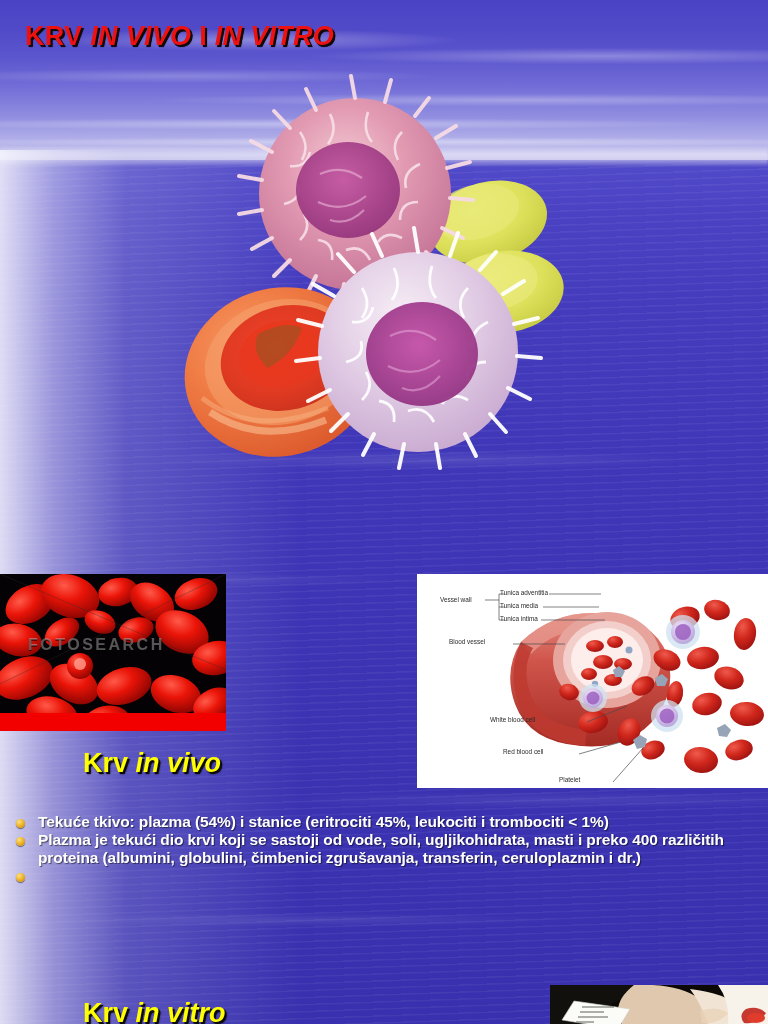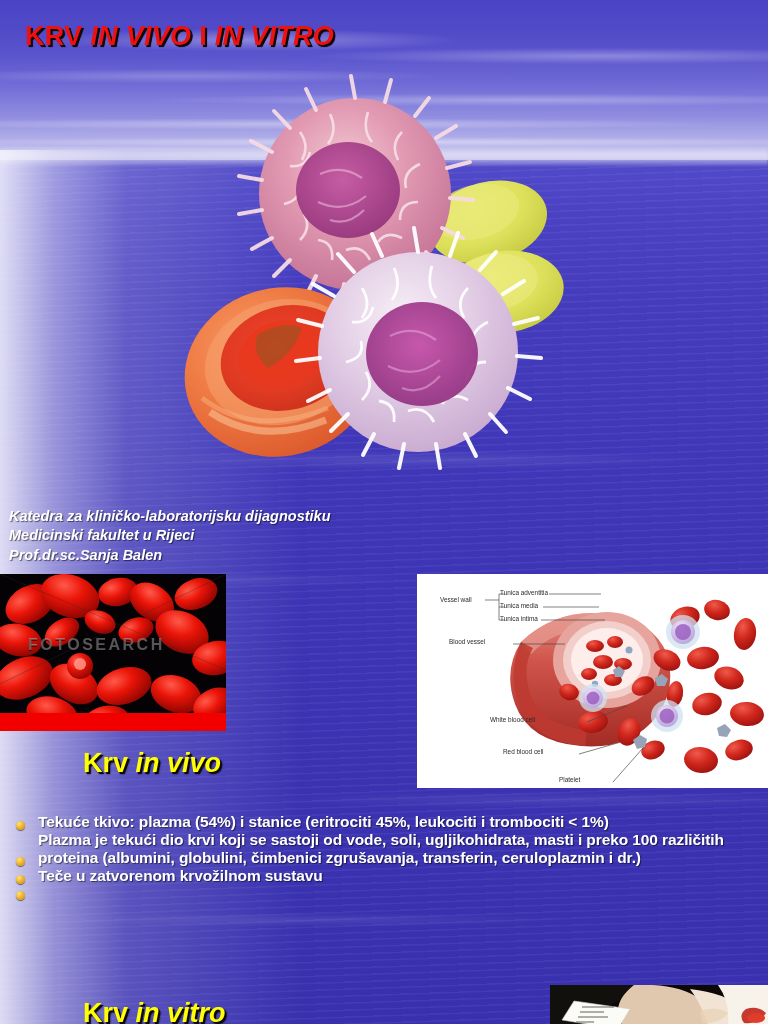--- a/index.html
+++ b/index.html
@@ -301,11 +301,6 @@
     </svg>
   </div>
 
-  <div class="credits">
-    <div>Katedra za kliničko-laboratorijsku dijagnostiku</div>
-    <div>Medicinski fakultet u Rijeci</div>
-    <div>Prof.dr.sc.Sanja Balen</div>
-  </div>
 
   <div class="photo-rbc">
     <svg viewBox="0 0 226 157" xmlns="http://www.w3.org/2000/svg">

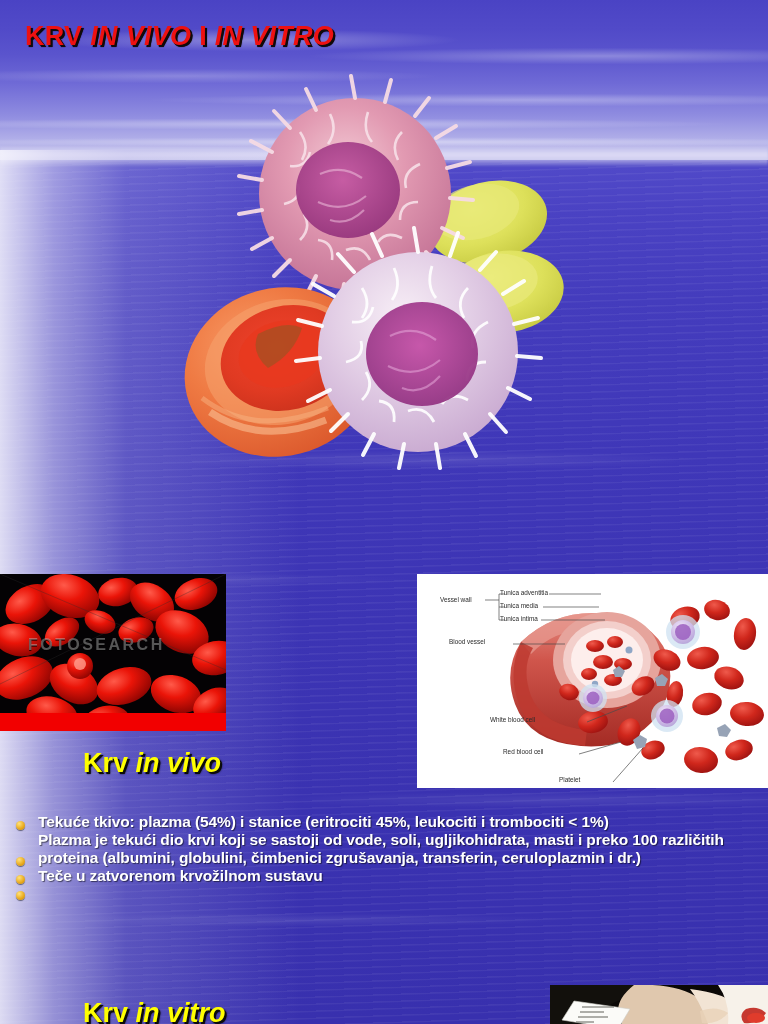--- a/index.html
+++ b/index.html
@@ -130,7 +130,7 @@
   .bullets {
     position:absolute; left:8px; top:813px; width:756px;
   }
-  .bullet-row { display:flex; align-items:flex-end; margin-bottom:1px; }
+  .bullet-row { display:flex; align-items:flex-start; margin-bottom:1px; }
   .bullet-dot {
     width:9px; height:9px; border-radius:50%; flex:0 0 9px;
     margin:6px 13px 0 8px;

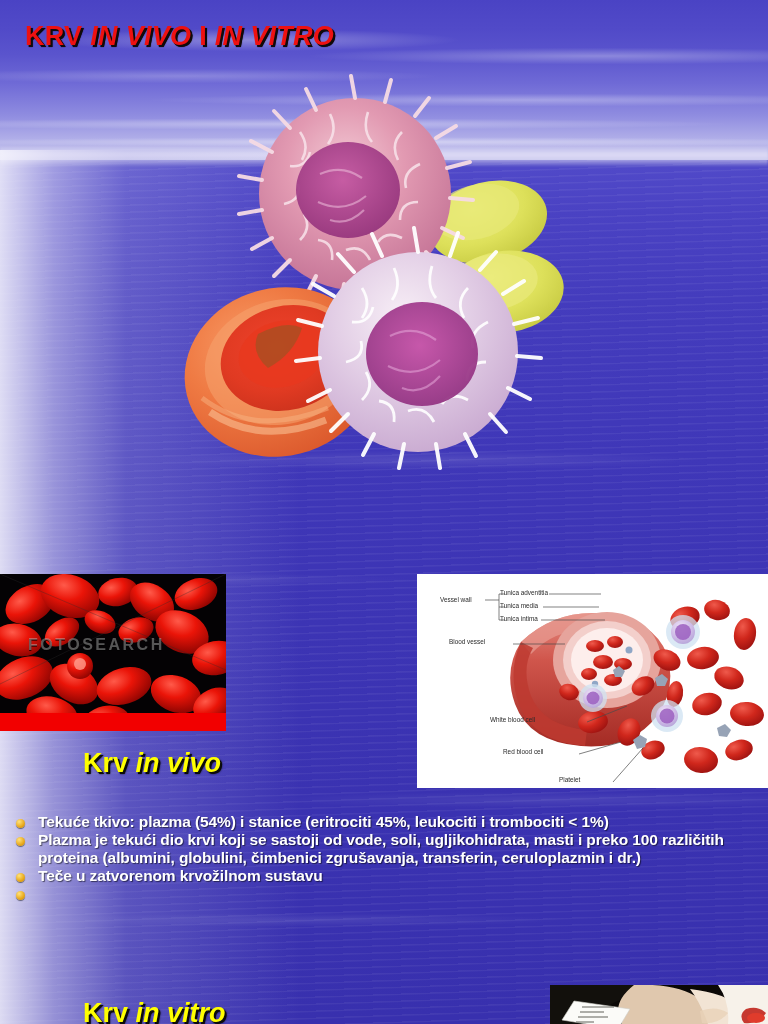--- a/index.html
+++ b/index.html
@@ -459,7 +459,7 @@
     </div>
     <div class="bullet-row">
       <span class="bullet-dot"></span>
-      <span class="bullet-text">Plazma je tekući dio krvi koji se sastoji od vode, soli, ugljikohidrata, masti i preko 100 različitih proteina (albumini, globulini, čimbenici zgrušavanja, transferin, ceruloplazmin i dr.)</span>
+      <span class="bullet-text">Plazma je tekući dio krvi koji se sastoji od vode, soli, ugljikohidrata, masti i preko 400 različitih proteina (albumini, globulini, čimbenici zgrušavanja, transferin, ceruloplazmin i dr.)</span>
     </div>
     <div class="bullet-row">
       <span class="bullet-dot"></span>

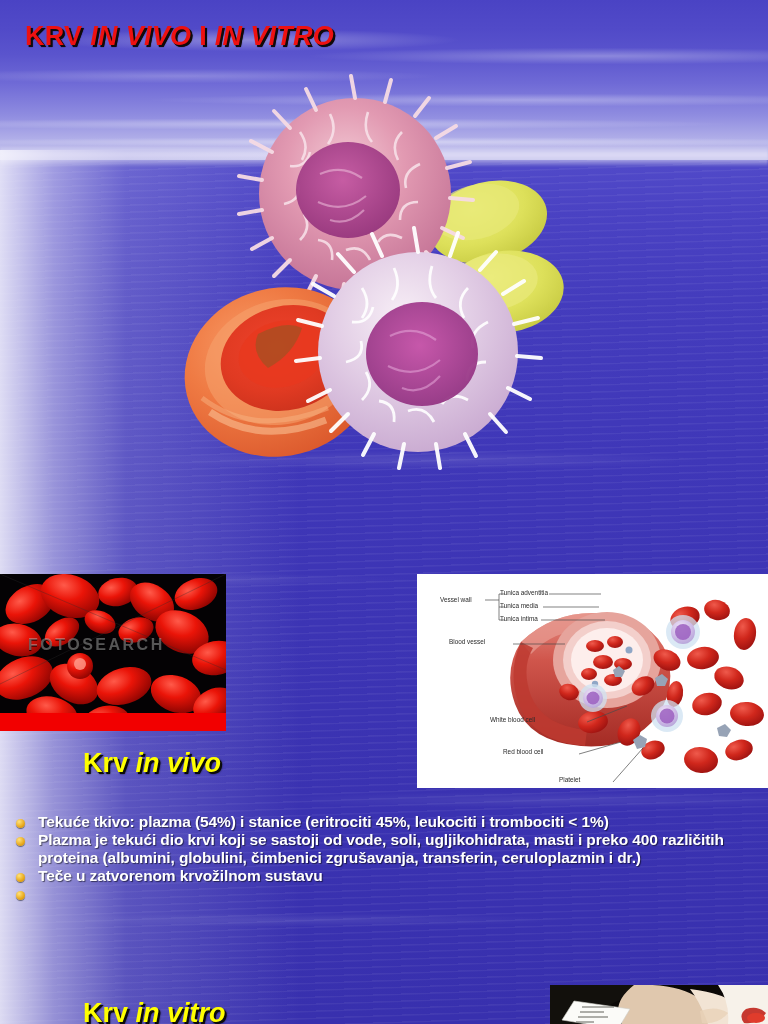--- a/index.html
+++ b/index.html
@@ -463,10 +463,6 @@
     </div>
     <div class="bullet-row">
       <span class="bullet-dot"></span>
-      <span class="bullet-text">Teče u zatvorenom krvožilnom sustavu</span>
-    </div>
-    <div class="bullet-row">
-      <span class="bullet-dot"></span>
     </div>
   </div>
 

